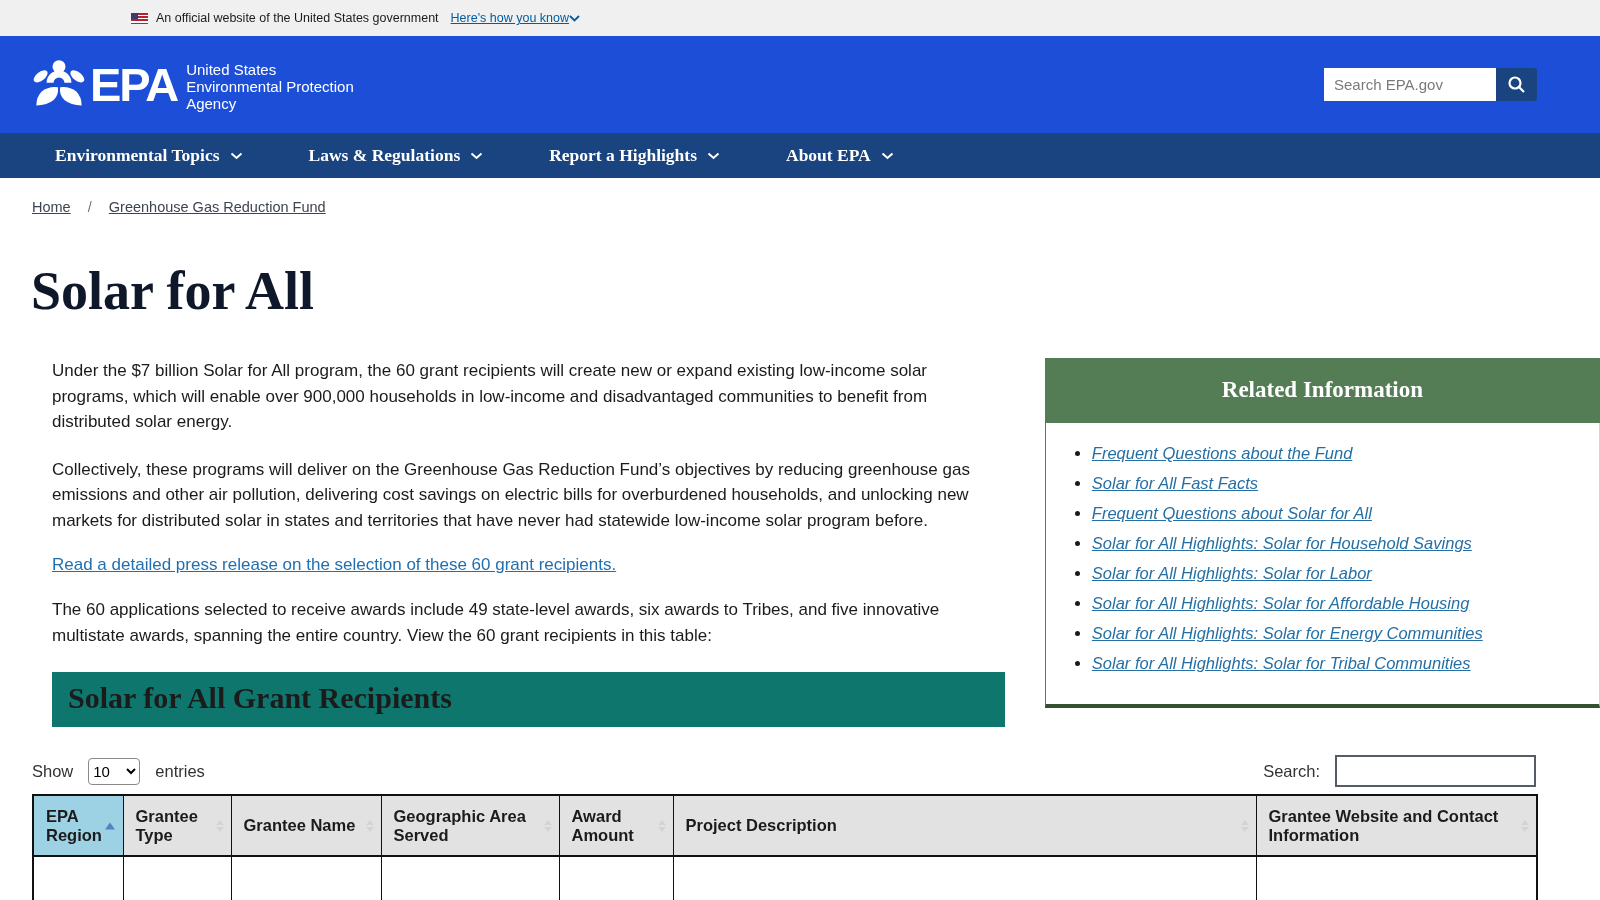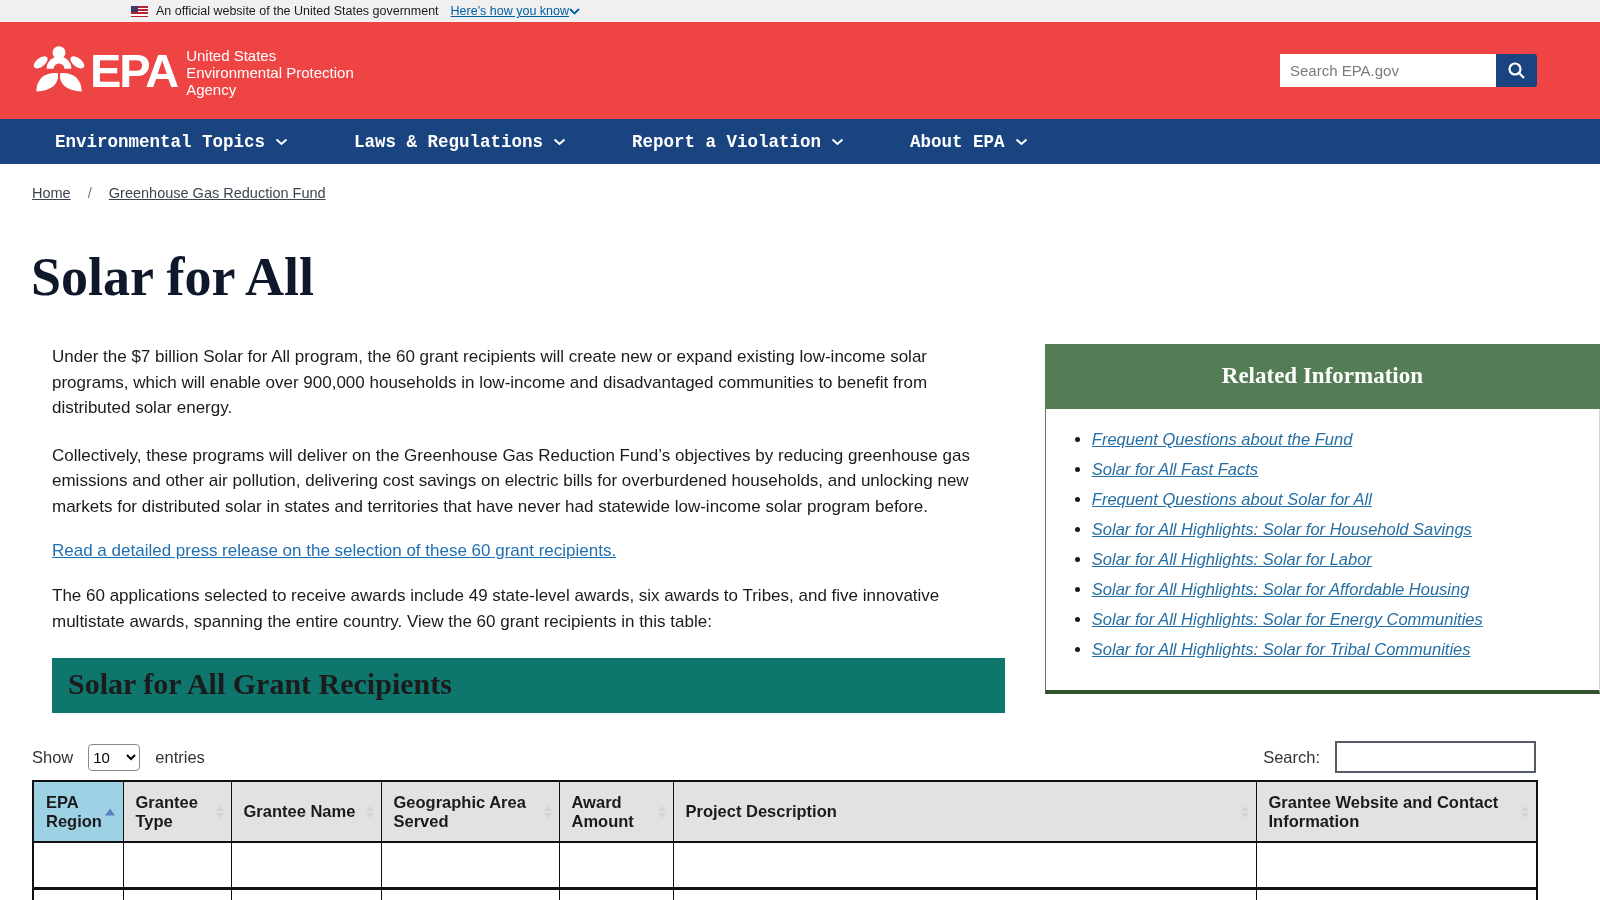--- a/index.html
+++ b/index.html
@@ -8,7 +8,7 @@
   a { cursor: pointer; }
 
   
-  .gov-banner { height: 22px; background: #f0f0f0; display: flex; align-items: center; padding-left: 131px; font-size: 12.5px; color: #1b1b1b; gap: 8px; }
+  .gov-banner { height: 36px; background: #f0f0f0; display: flex; align-items: center; padding-left: 131px; font-size: 12.5px; color: #1b1b1b; gap: 8px; }
   .flag { width: 17px; height: 11px; position: relative; display: inline-block; flex: 0 0 auto;
           background: repeating-linear-gradient(to bottom, #b22234 0 1.6px, #fff 1.6px 3.2px); }
   .flag::before { content: ""; position: absolute; left: 0; top: 0; width: 7px; height: 6px; background: #3c3b6e; }

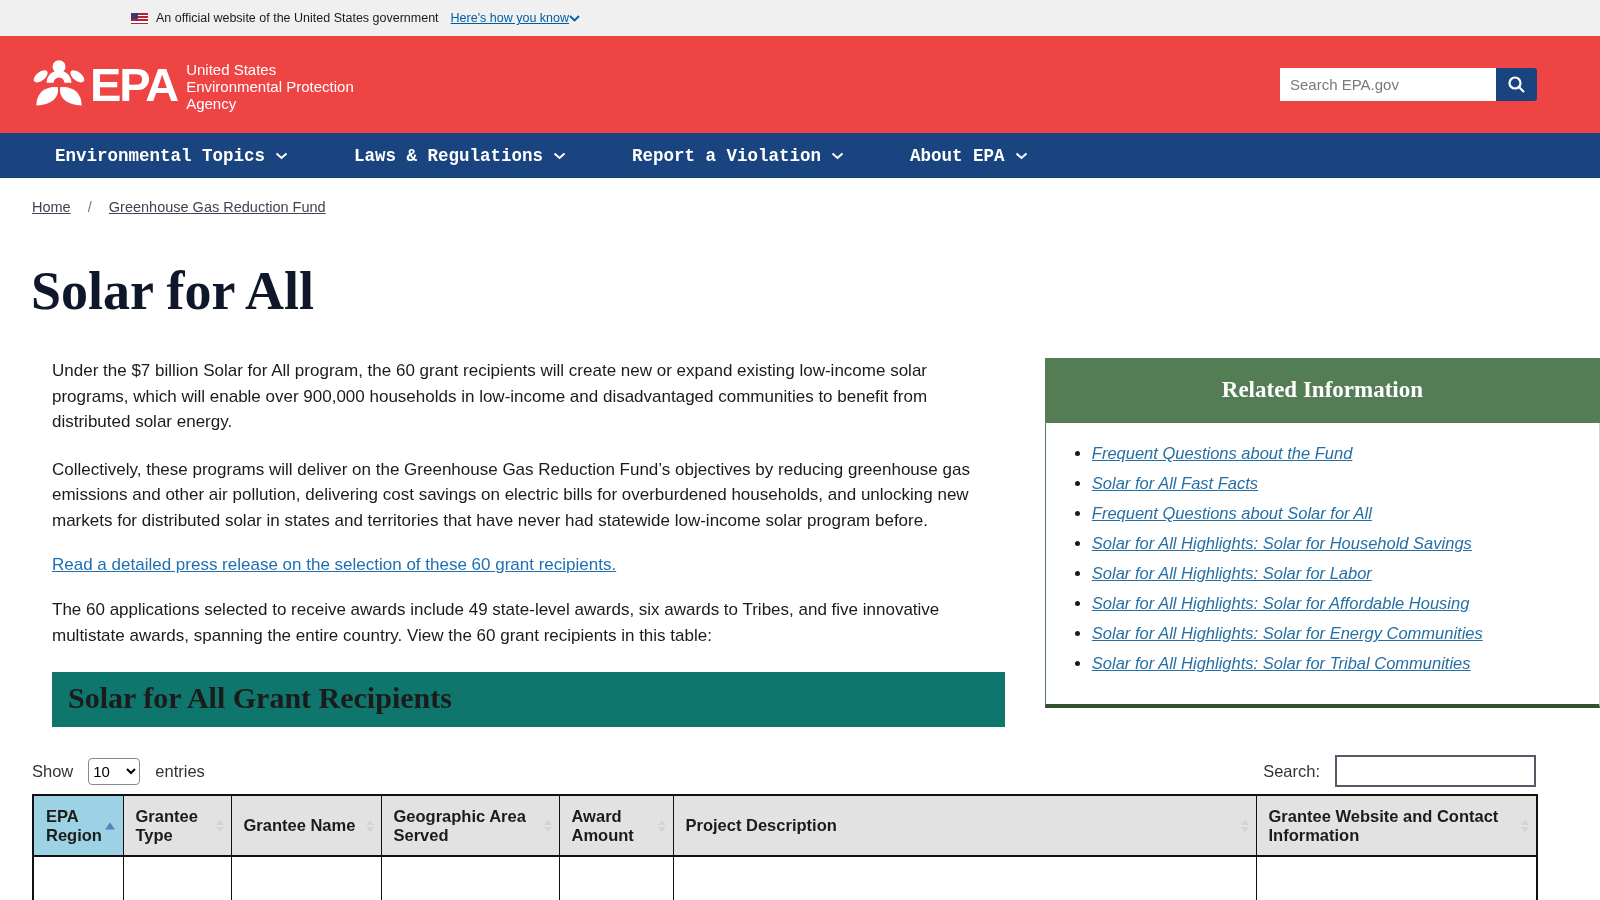--- a/index.html
+++ b/index.html
@@ -15,7 +15,7 @@
   .banner-link { color: #005ea2; text-decoration: underline; margin-left: 4px; display: inline-flex; align-items: center; }
 
   
-  .site-header { height: 97px; background: #ef4444; display: flex; align-items: center; padding: 0 63px 0 32px; }
+  .site-header { height: 97px; background: #1d4ed8; display: flex; align-items: center; padding: 0 63px 0 32px; }
   .logo-group { display: flex; align-items: center; }
   .epa-flower { width: 54px; height: 54px; fill: #fff; margin-right: 4px; }
   .epa-letters { color: #fff; font-size: 47px; font-weight: bold; letter-spacing: -2px; line-height: 1; }

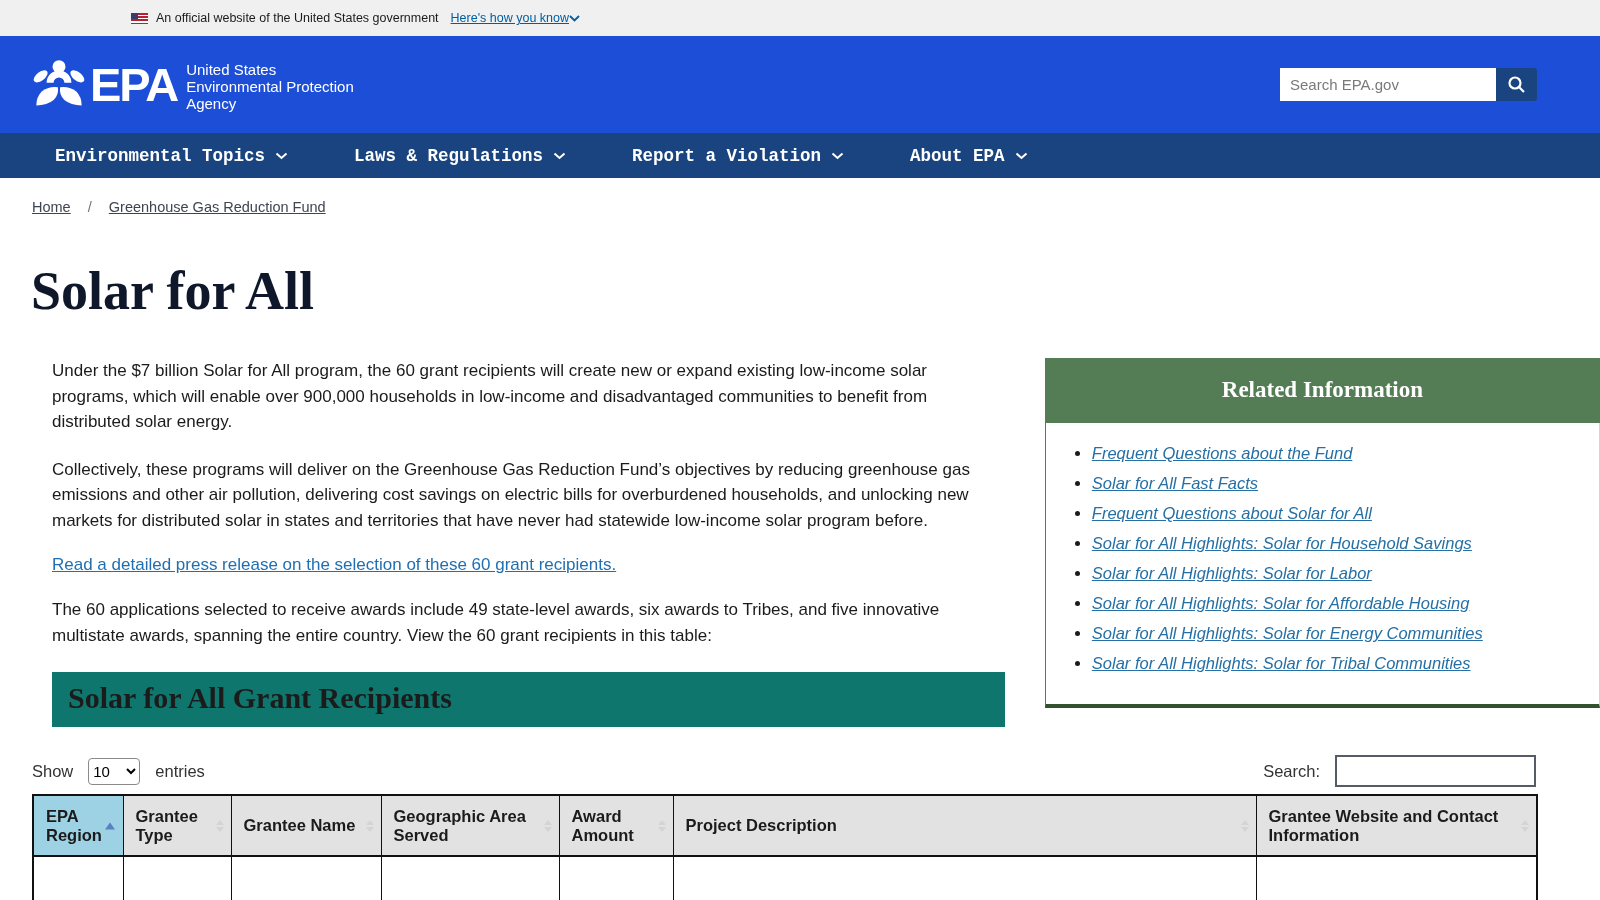--- a/index.html
+++ b/index.html
@@ -21,7 +21,7 @@
   .epa-letters { color: #fff; font-size: 47px; font-weight: bold; letter-spacing: -2px; line-height: 1; }
   .agency-name { color: #fff; font-size: 15px; line-height: 17px; margin-left: 9px; margin-top: 4px; }
   .header-search { margin-left: auto; display: flex; }
-  .header-search input { width: 216px; height: 33px; border: 0; padding: 0 10px; font-size: 15px; font-family: "Liberation Sans", sans-serif; color: #333; }
+  .header-search input { width: 172px; height: 33px; border: 0; padding: 0 10px; font-size: 15px; font-family: "Liberation Sans", sans-serif; color: #333; }
   .header-search input::placeholder { color: #7a7a7a; }
   .search-btn { width: 41px; height: 33px; background: #1a4480; border: 0; border-radius: 0 3px 3px 0; display: flex; align-items: center; justify-content: center; cursor: pointer; }
 

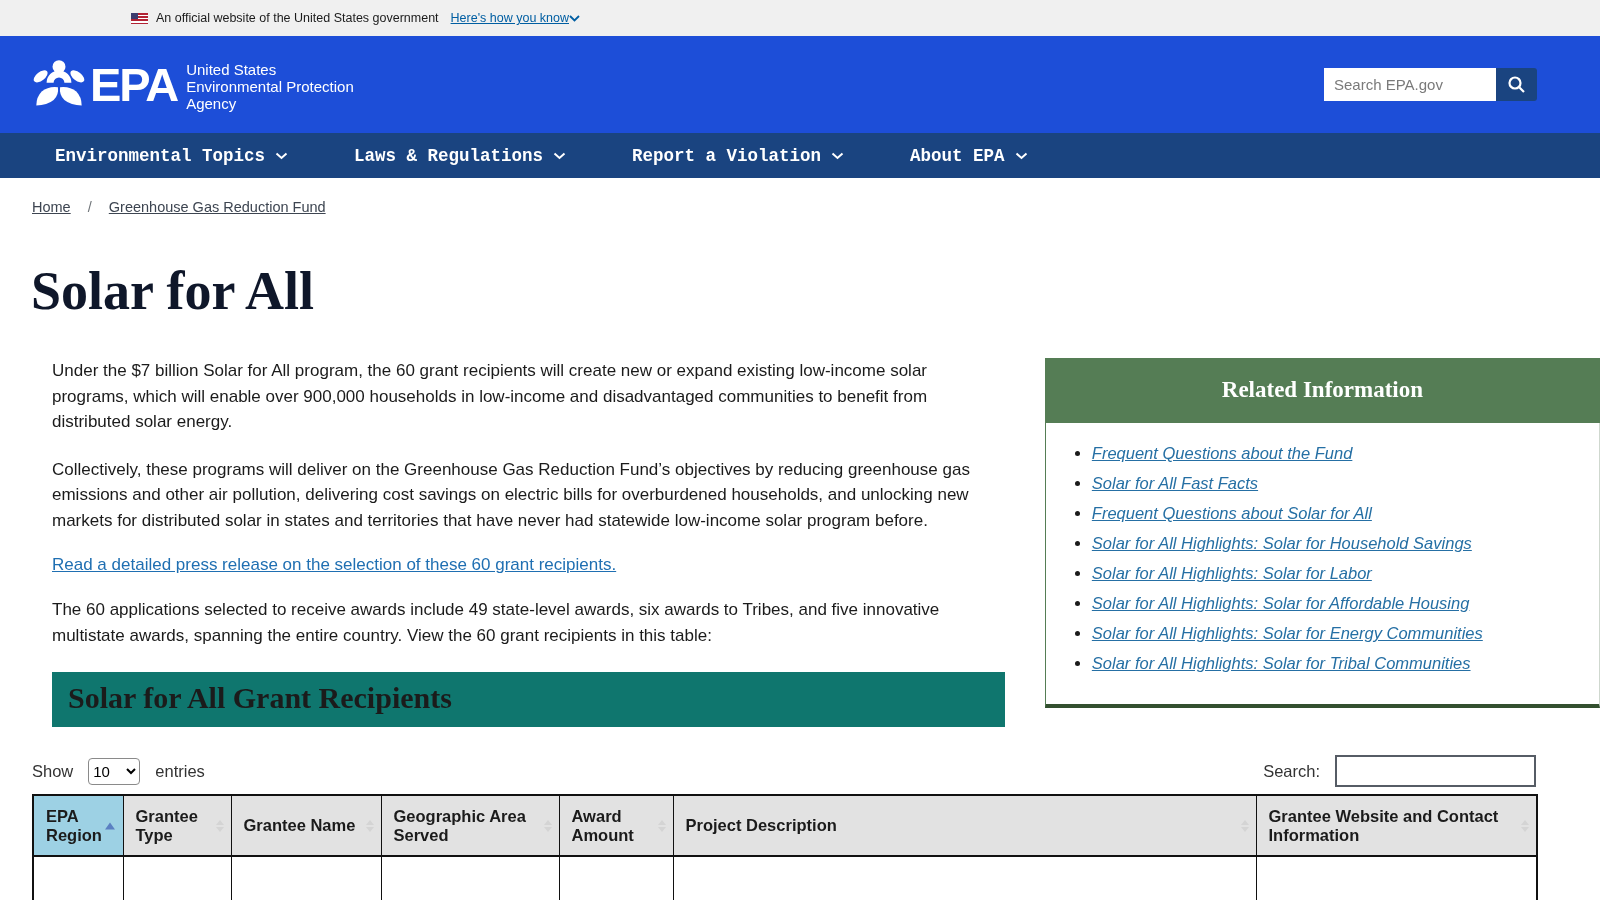--- a/index.html
+++ b/index.html
@@ -27,7 +27,7 @@
 
   
   .main-nav { height: 45px; background: #1a4480; display: flex; align-items: center; padding-left: 55px; }
-  .nav-item { color: #fff; font-family: Liberation Mono, monospace; font-weight: bold; font-size: 17.5px; margin-right: 66px; display: inline-flex; align-items: center; gap: 10px; cursor: pointer; }
+  .nav-item { color: #fff; font-family: Liberation Serif, serif; font-weight: bold; font-size: 17.5px; margin-right: 66px; display: inline-flex; align-items: center; gap: 10px; cursor: pointer; }
 
   
   .breadcrumb { padding: 21px 0 0 32px; font-size: 14.5px; }

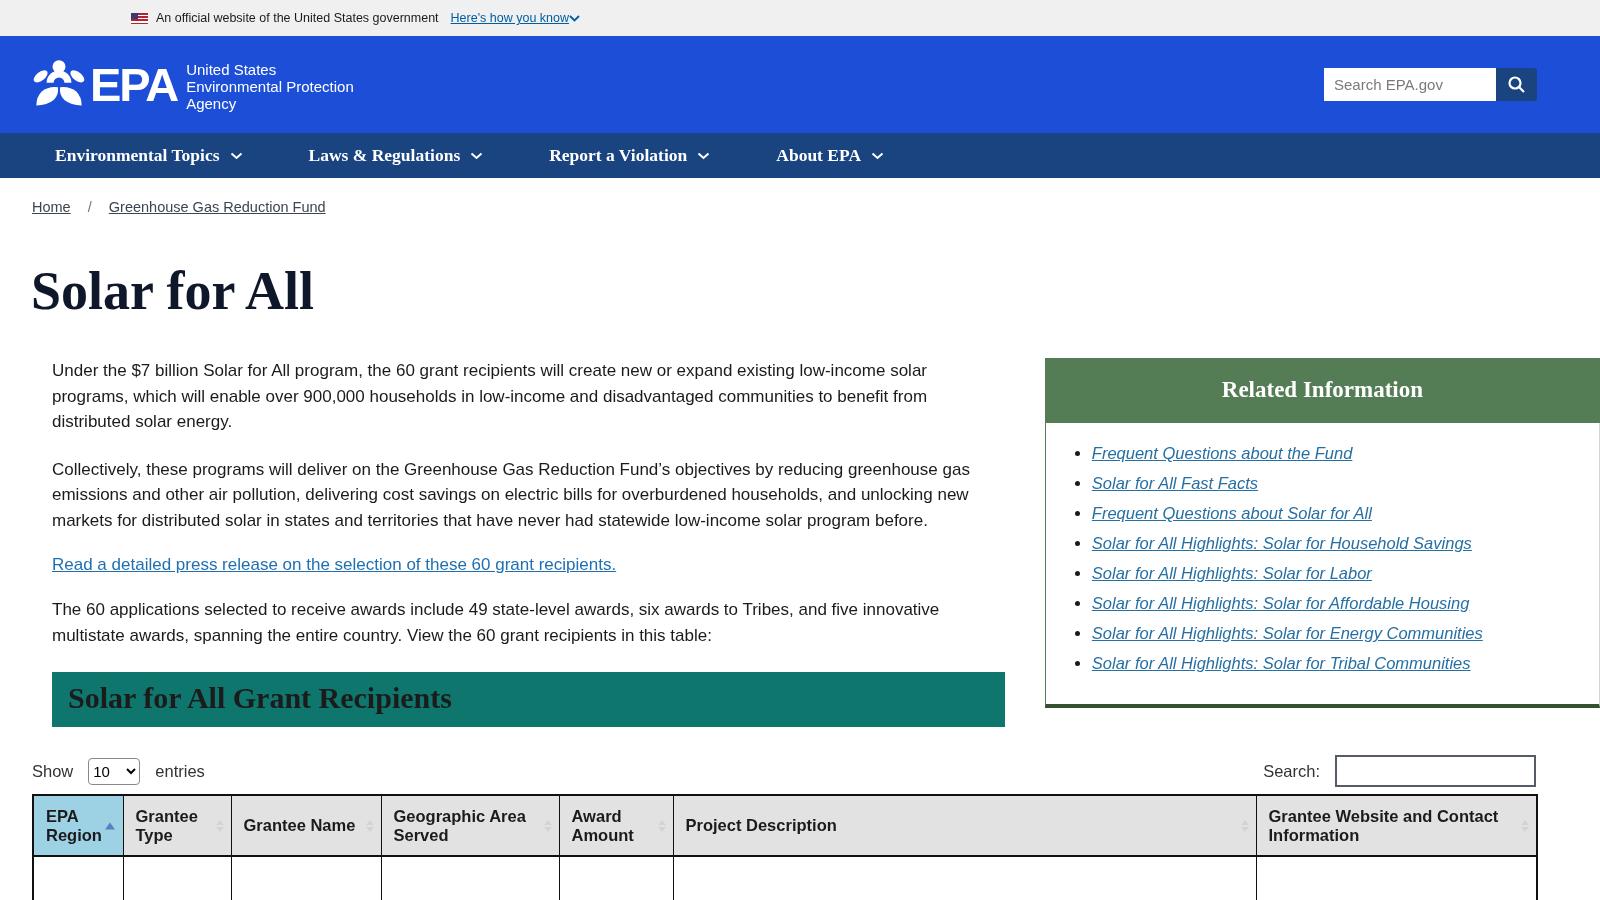--- a/index.html
+++ b/index.html
@@ -128,7 +128,7 @@
       </svg>
   </span>
   <span class="nav-item">
-    <span>Report a Violation</span>
+    <span>Report a Highlights</span>
     <svg width="13" height="8" viewBox="0 0 13 8">
         <polyline points="1.5,1.5 6.5,6 11.5,1.5" fill="none" stroke="#fff" stroke-width="2"></polyline>
       </svg>

